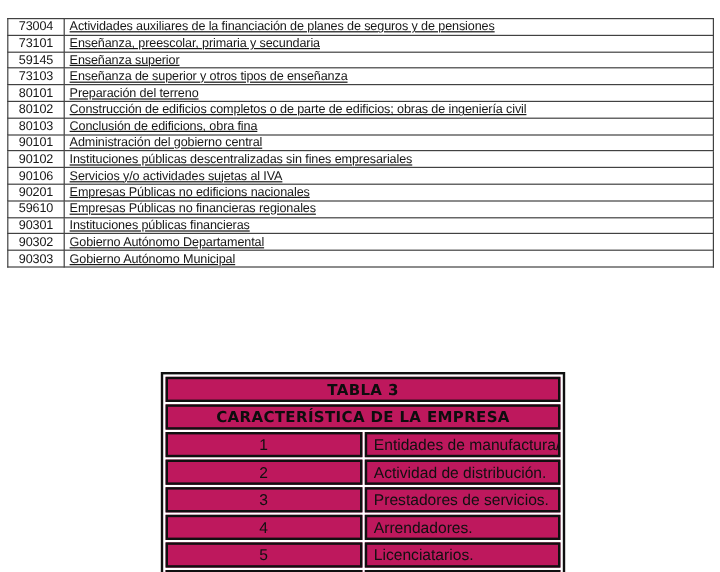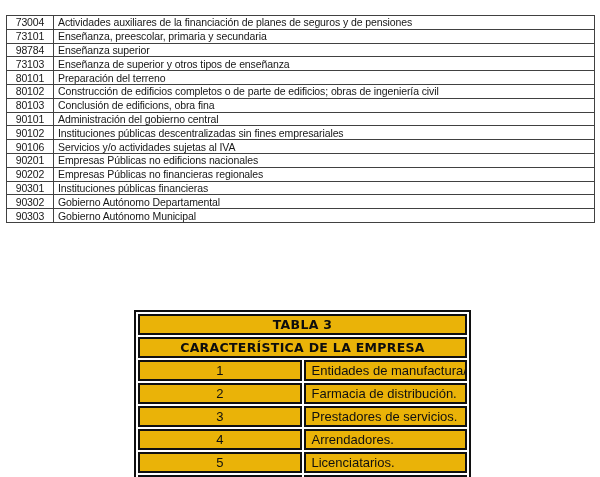--- a/index.html
+++ b/index.html
@@ -46,6 +46,7 @@
   }
   .activity-table td.desc {
     padding-left: 4px;
+    text-decoration: underline;
   }
 
   

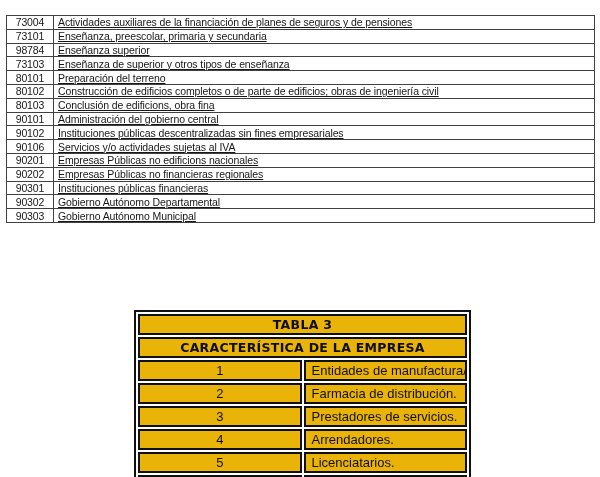--- a/index.html
+++ b/index.html
@@ -112,7 +112,7 @@
   </tr>
 
   <tr>
-    <td class="code">98784</td>
+    <td class="code">59145</td>
     <td class="desc">Enseñanza superior</td>
   </tr>
 

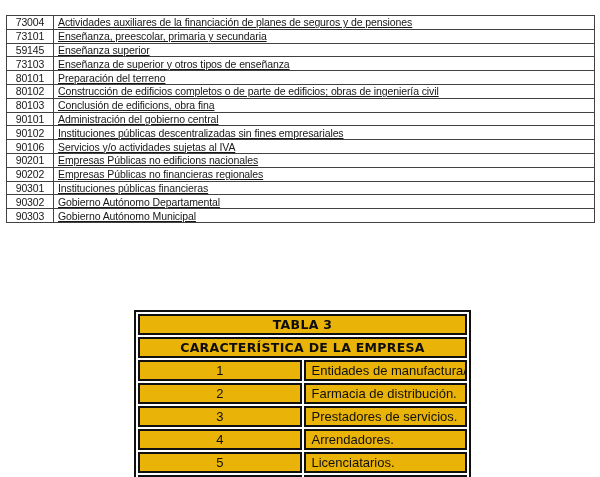--- a/index.html
+++ b/index.html
@@ -159,7 +159,7 @@
   </tr>
 
   <tr>
-    <td class="code">90202</td>
+    <td class="code">59610</td>
     <td class="desc">Empresas Públicas no financieras regionales</td>
   </tr>
 

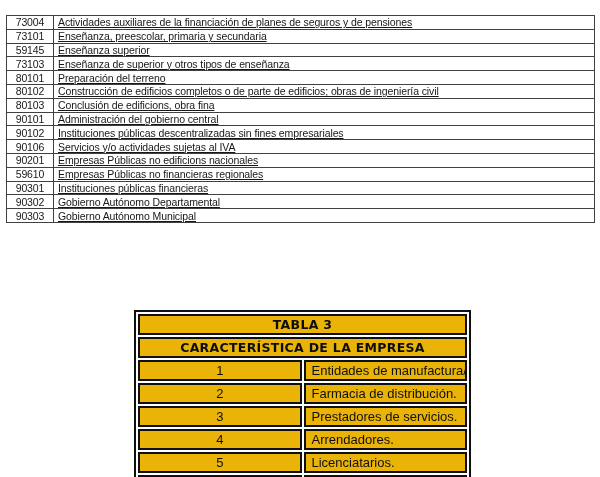--- a/index.html
+++ b/index.html
@@ -67,7 +67,7 @@
   }
   .tabla3 td {
     border: 2px solid #101010;
-    background: #eab308;
+    background: #be185d;
     box-sizing: content-box;
     height: 14px;
     line-height: 15px;

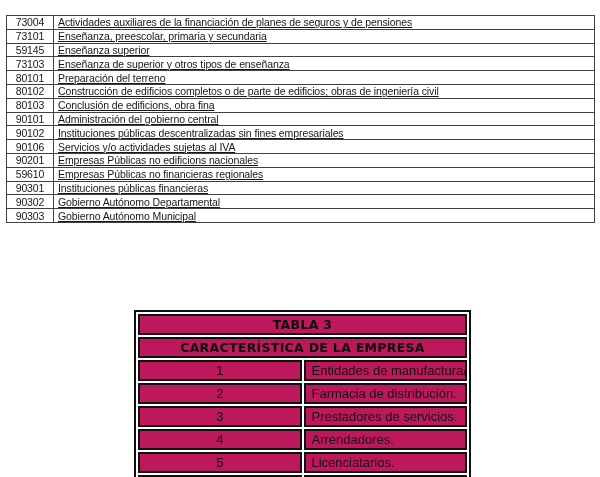--- a/index.html
+++ b/index.html
@@ -198,7 +198,7 @@
 
   <tr>
     <td class="t3-num">2</td>
-    <td class="t3-desc">Farmacia de distribución.</td>
+    <td class="t3-desc">Actividad de distribución.</td>
   </tr>
 
   <tr>

